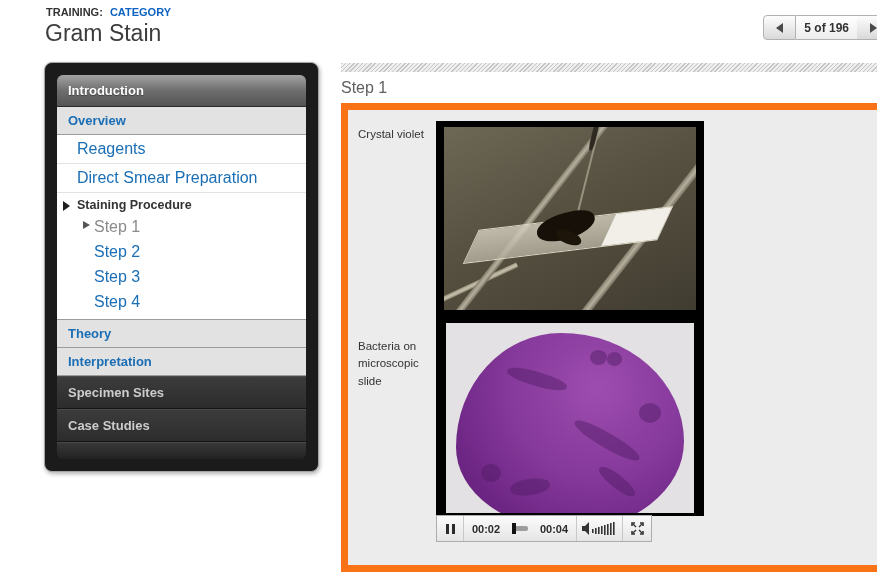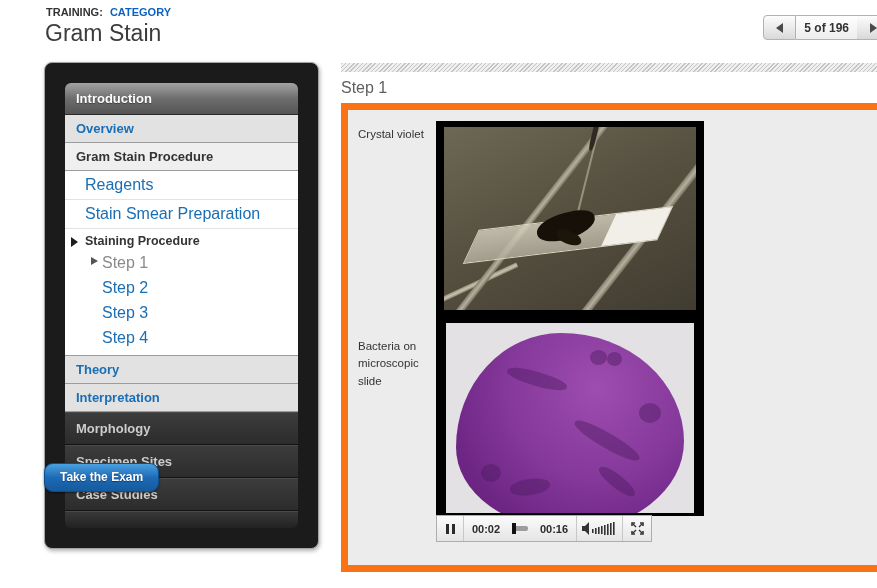--- a/index.html
+++ b/index.html
@@ -28,7 +28,7 @@
   
   .sidebar { position:absolute; left:8px; top:62px; width:275px; background:#1b1b1b;
              border:1px solid #a5a5a5; border-radius:8px; box-shadow:1px 2px 4px rgba(0,0,0,.3);
-             padding:20px; overflow:hidden; }
+             padding:12px; overflow:hidden; }
   .nav-row { position:relative; font-size:16px; cursor:pointer; }
   .row-header-top { background:linear-gradient(#a3a3a3,#6e6e6e 50%,#545454); color:#fff; font-weight:bold;
                     font-size:13px; padding:8px 11px; border-radius:6px 6px 0 0; border-bottom:1px solid #2a2a2a;

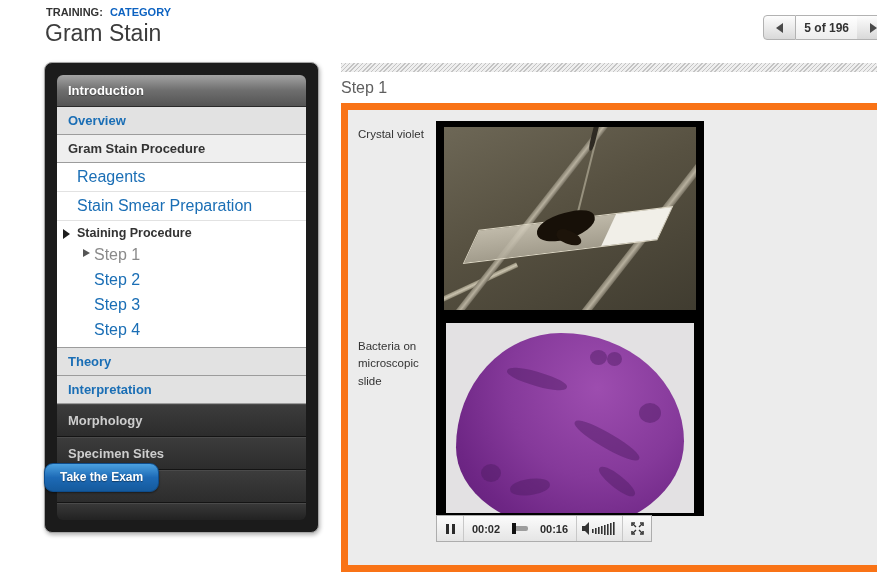--- a/index.html
+++ b/index.html
@@ -145,7 +145,6 @@
   <div class="sidebar">
     <div class="nav-row row-header-top">Introduction</div>
     <div class="nav-row row-light-link">Overview</div>
-    <div class="nav-row row-section">Gram Stain Procedure</div>
     <div class="nav-row row-sub">Reagents</div>
     <div class="nav-row row-sub">Stain Smear Preparation</div>
     <div class="nav-row row-active-section">

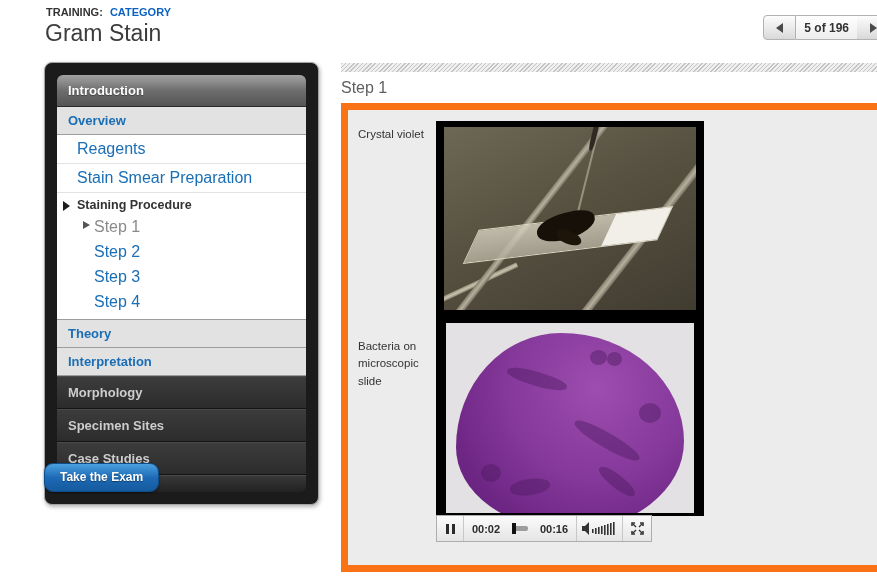--- a/index.html
+++ b/index.html
@@ -146,7 +146,7 @@
     <div class="nav-row row-header-top">Introduction</div>
     <div class="nav-row row-light-link">Overview</div>
     <div class="nav-row row-sub">Reagents</div>
-    <div class="nav-row row-sub">Stain Smear Preparation</div>
+    <div class="nav-row row-sub">Direct Smear Preparation</div>
     <div class="nav-row row-active-section">
       <span class="marker"></span>
       <span>Staining Procedure</span>

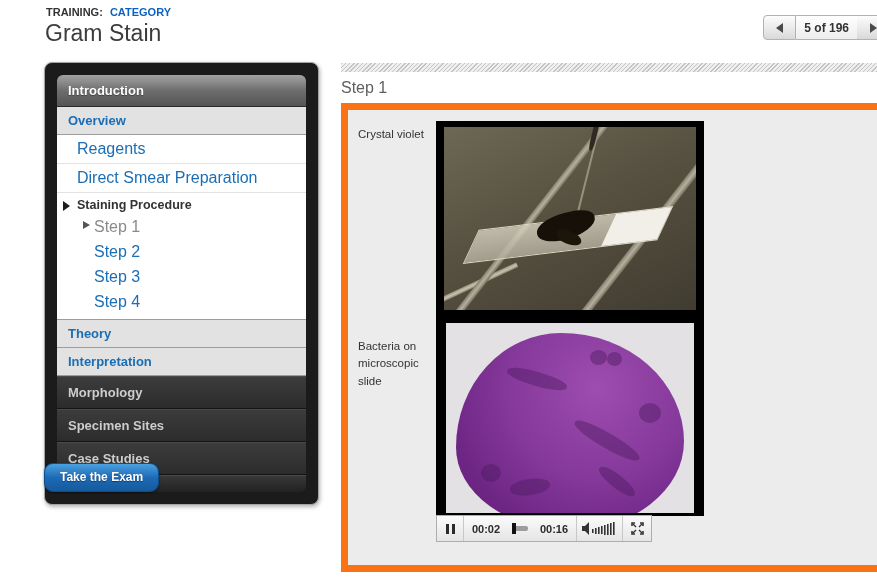--- a/index.html
+++ b/index.html
@@ -160,7 +160,6 @@
     <div class="nav-row row-step last">Step 4</div>
     <div class="nav-row row-light-link">Theory</div>
     <div class="nav-row row-light-link">Interpretation</div>
-    <div class="nav-row row-dark">Morphology</div>
     <div class="nav-row row-dark">Specimen Sites</div>
     <div class="nav-row row-dark">Case Studies</div>
     <div class="sidebar-footer"></div>

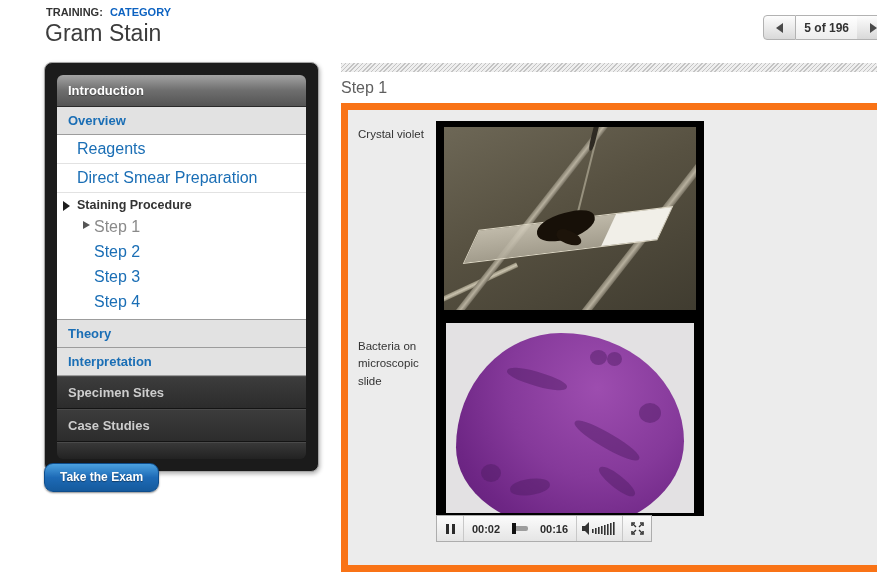--- a/index.html
+++ b/index.html
@@ -165,7 +165,6 @@
     <div class="sidebar-footer"></div>
   </div>
 
-  <button class="exam-btn">Take the Exam</button>
 
   <div class="divider-hatch"></div>
   <div class="step-heading">Step 1</div>

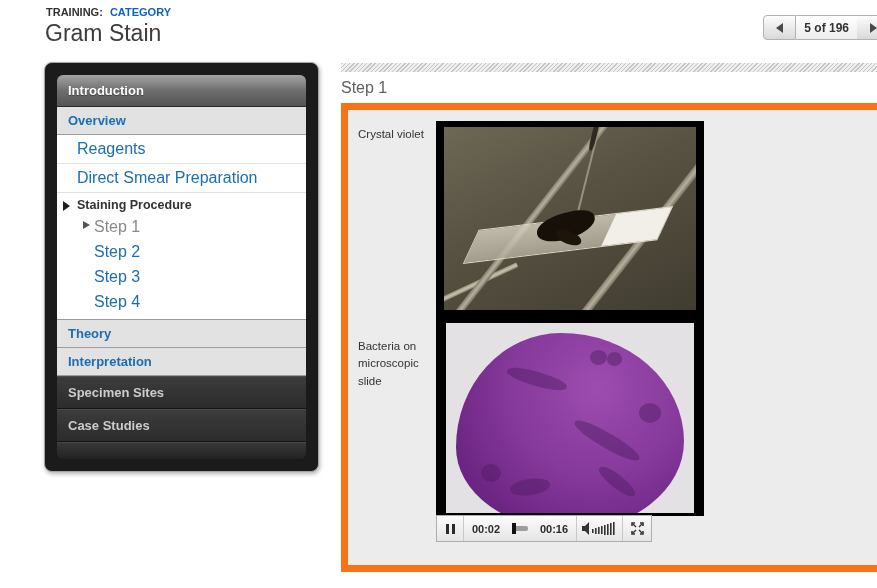--- a/index.html
+++ b/index.html
@@ -220,7 +220,7 @@
           </div>
         </div>
       </div>
-      <div class="ctl ctl-time">00:16</div>
+      <div class="ctl ctl-time">00:04</div>
       <div class="ctl ctl-vol">
         <svg width="36" height="15" viewBox="0 0 36 15">
           <polygon points="0,5 3,5 7,1 7,14 3,10 0,10" fill="#333"></polygon>

